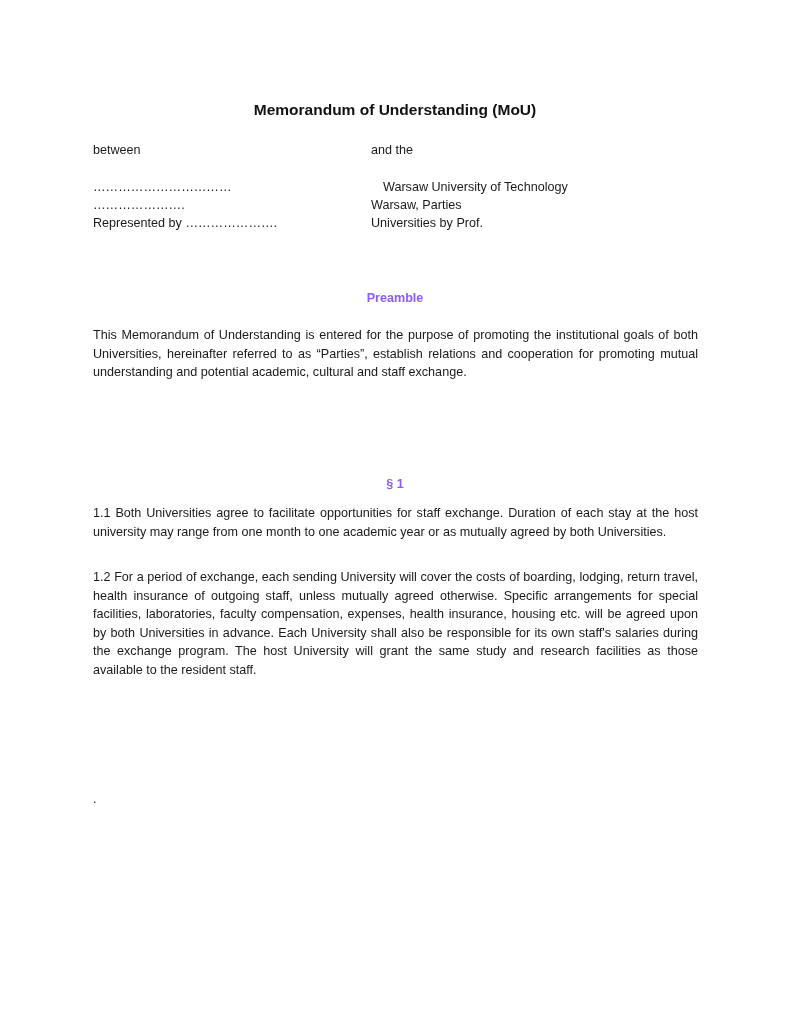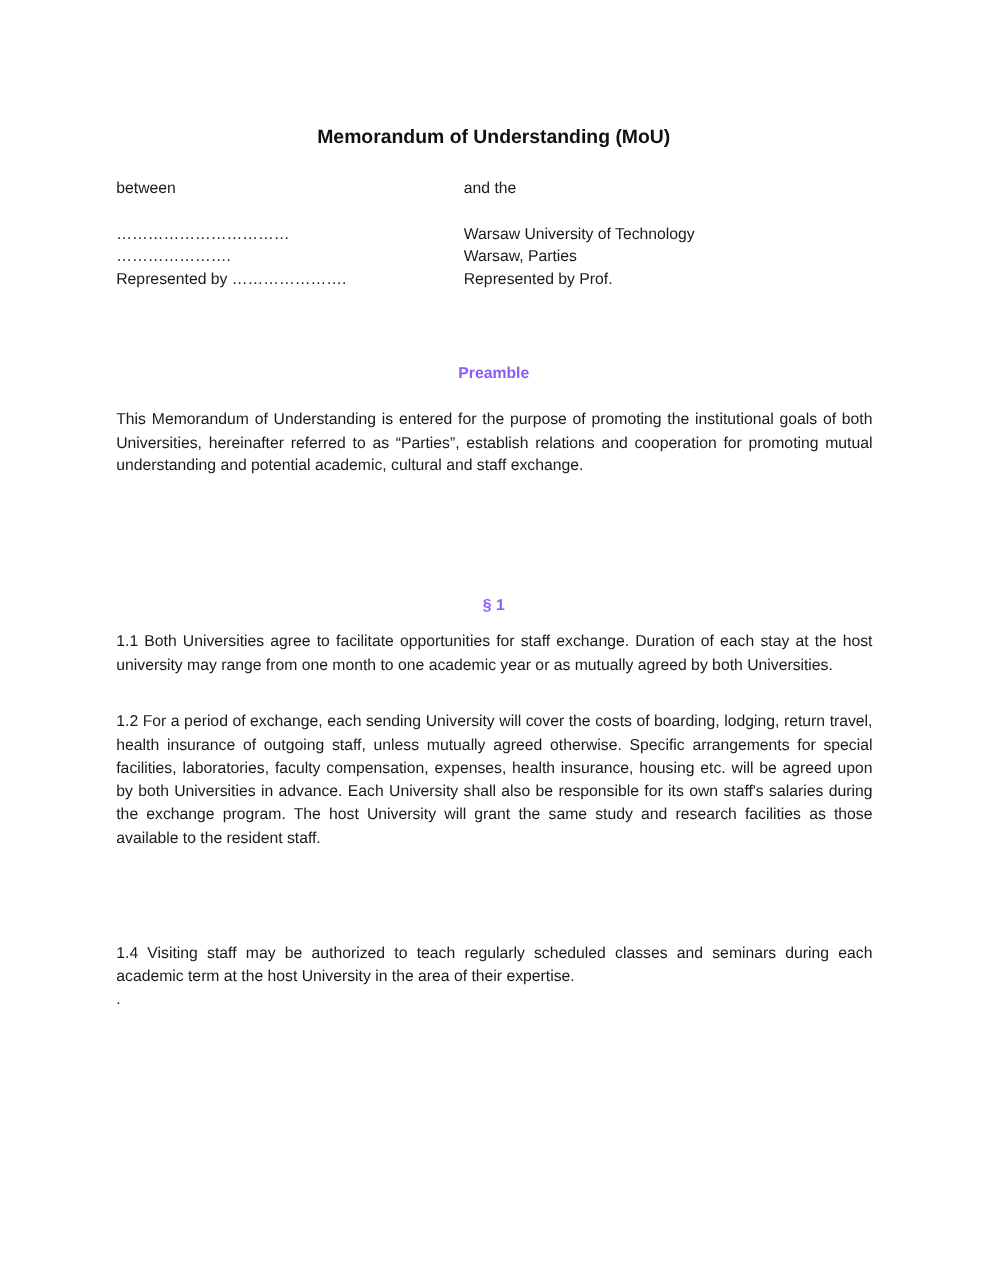--- a/index.html
+++ b/index.html
@@ -31,7 +31,7 @@
   <div class="col col-left dots" style="top:196px;">………………….</div>
   <div class="col col-left" style="top:214px;">Represented by ………………….</div>
 
-  <div class="col col-right" style="top:178px;">Warsaw University of Technology</div>
+  <div class="col col-right" style="top:178px;margin-left:12px;">Warsaw University of Technology</div>
   <div class="col col-right" style="top:196px;">Warsaw, Parties</div>
   <div class="col col-right" style="top:214px;">Represented by Prof.</div>
 

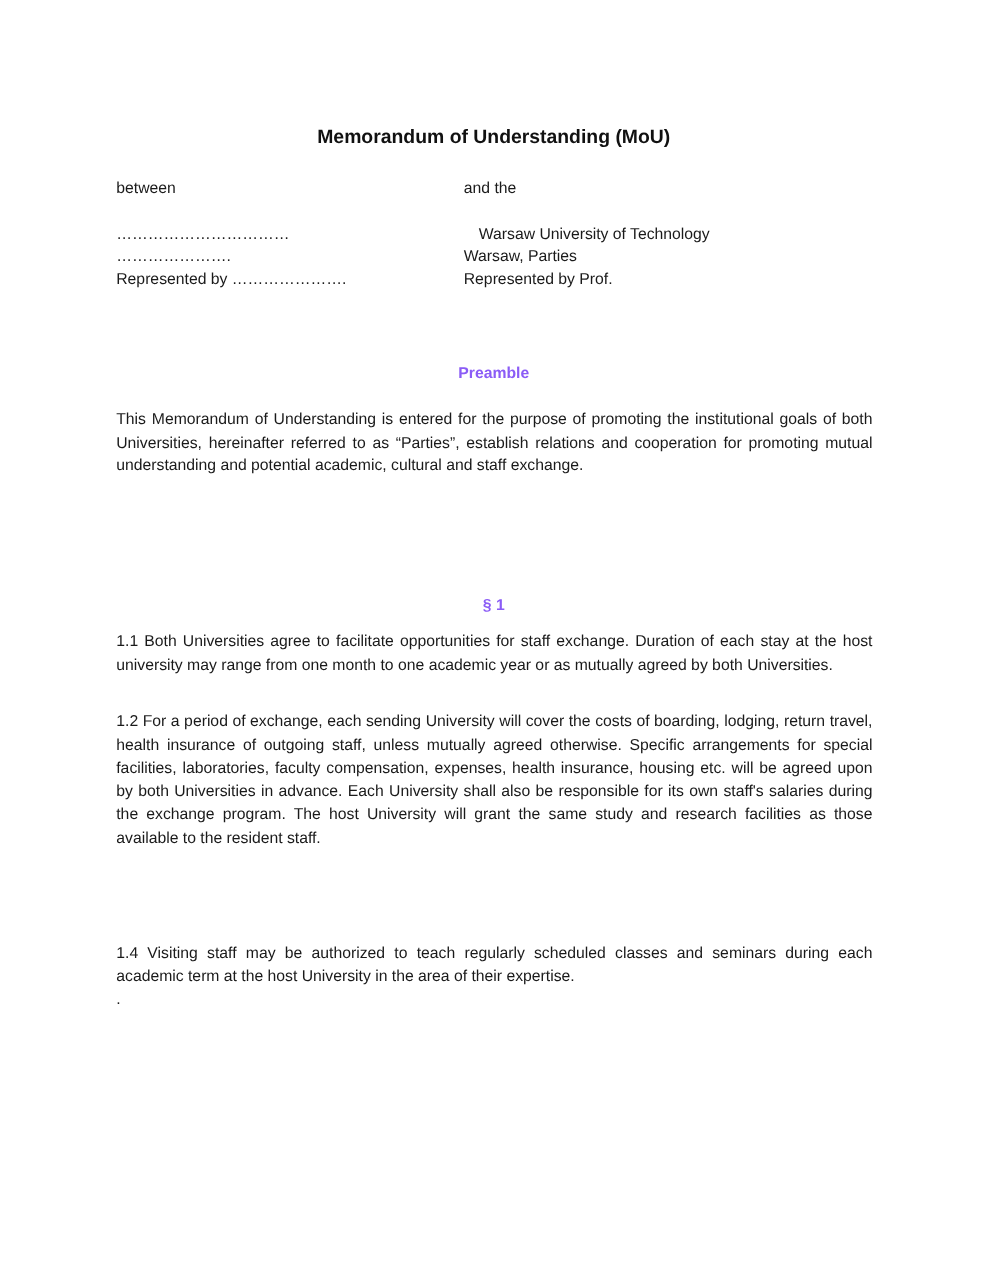--- a/index.html
+++ b/index.html
@@ -33,7 +33,7 @@
 
   <div class="col col-right" style="top:178px;margin-left:12px;">Warsaw University of Technology</div>
   <div class="col col-right" style="top:196px;">Warsaw, Parties</div>
-  <div class="col col-right" style="top:214px;">Represented by Prof.</div>
+  <div class="col col-right" style="top:214px;">Universities by Prof.</div>
 
   <div class="heading" style="top:289px;">Preamble</div>
 

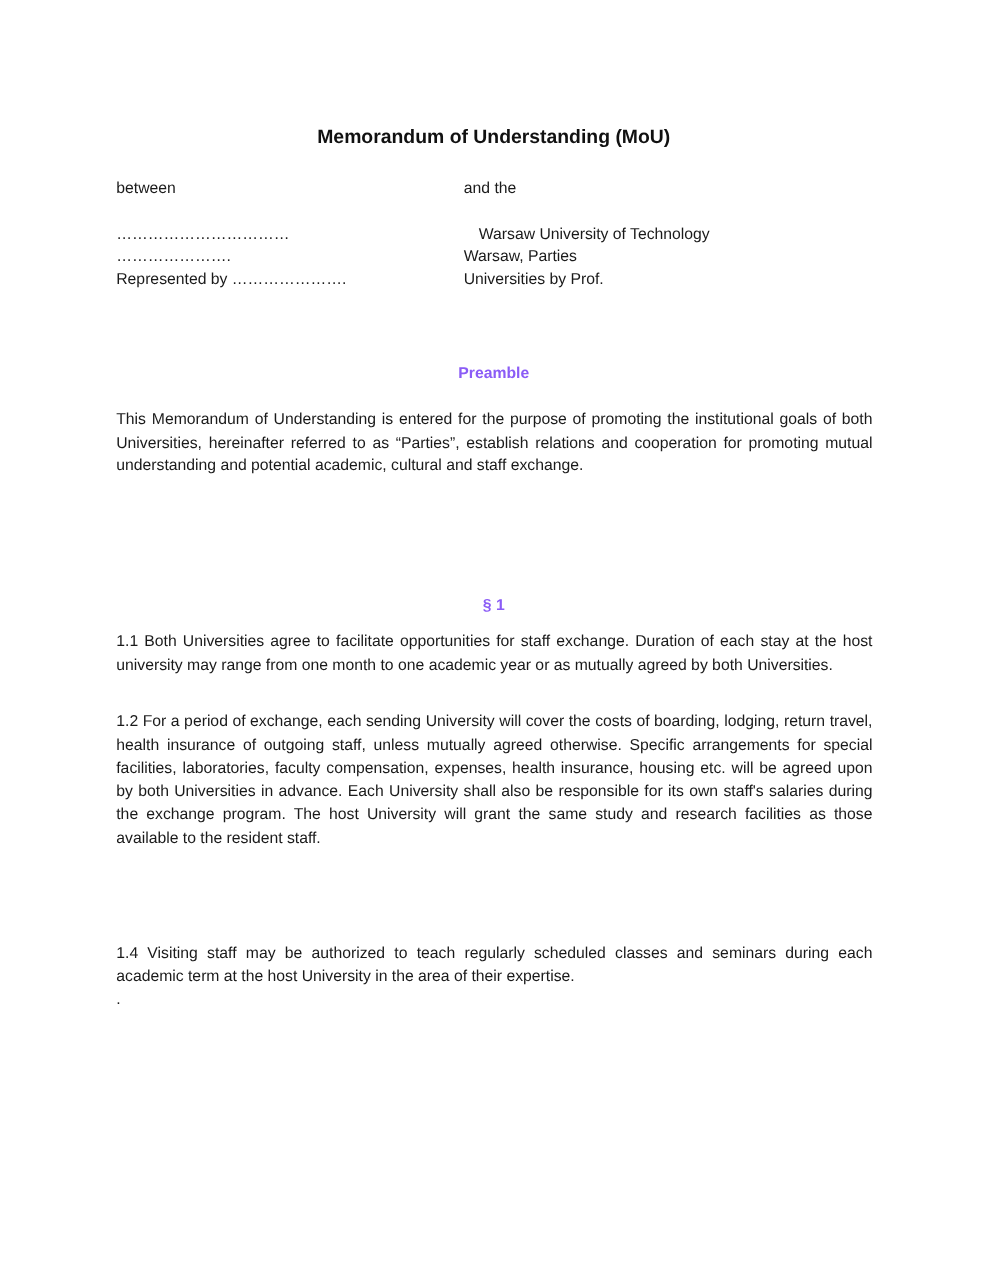--- a/index.html
+++ b/index.html
@@ -43,7 +43,6 @@
 
   <div class="para" style="top:504px;">1.1 Both Universities agree to facilitate opportunities for staff exchange. Duration of each stay at the host university may range from one month to one academic year or as mutually agreed by both Universities.</div>
   <div class="para" style="top:568px;">1.2 For a period of exchange, each sending University will cover the costs of boarding, lodging, return travel, health insurance of outgoing staff, unless mutually agreed otherwise. Specific arrangements for special facilities, laboratories, faculty compensation, expenses, health insurance, housing etc. will be agreed upon by both Universities in advance. Each University shall also be responsible for its own staff's salaries during the exchange program. The host University will grant the same study and research facilities as those available to the resident staff.</div>
-  <div class="para" style="top:753px;">1.4 Visiting staff may be authorized to teach regularly scheduled classes and seminars during each academic term at the host University in the area of their expertise.</div>
   <div class="para" style="top:790px;">.</div>
 
 </div>

